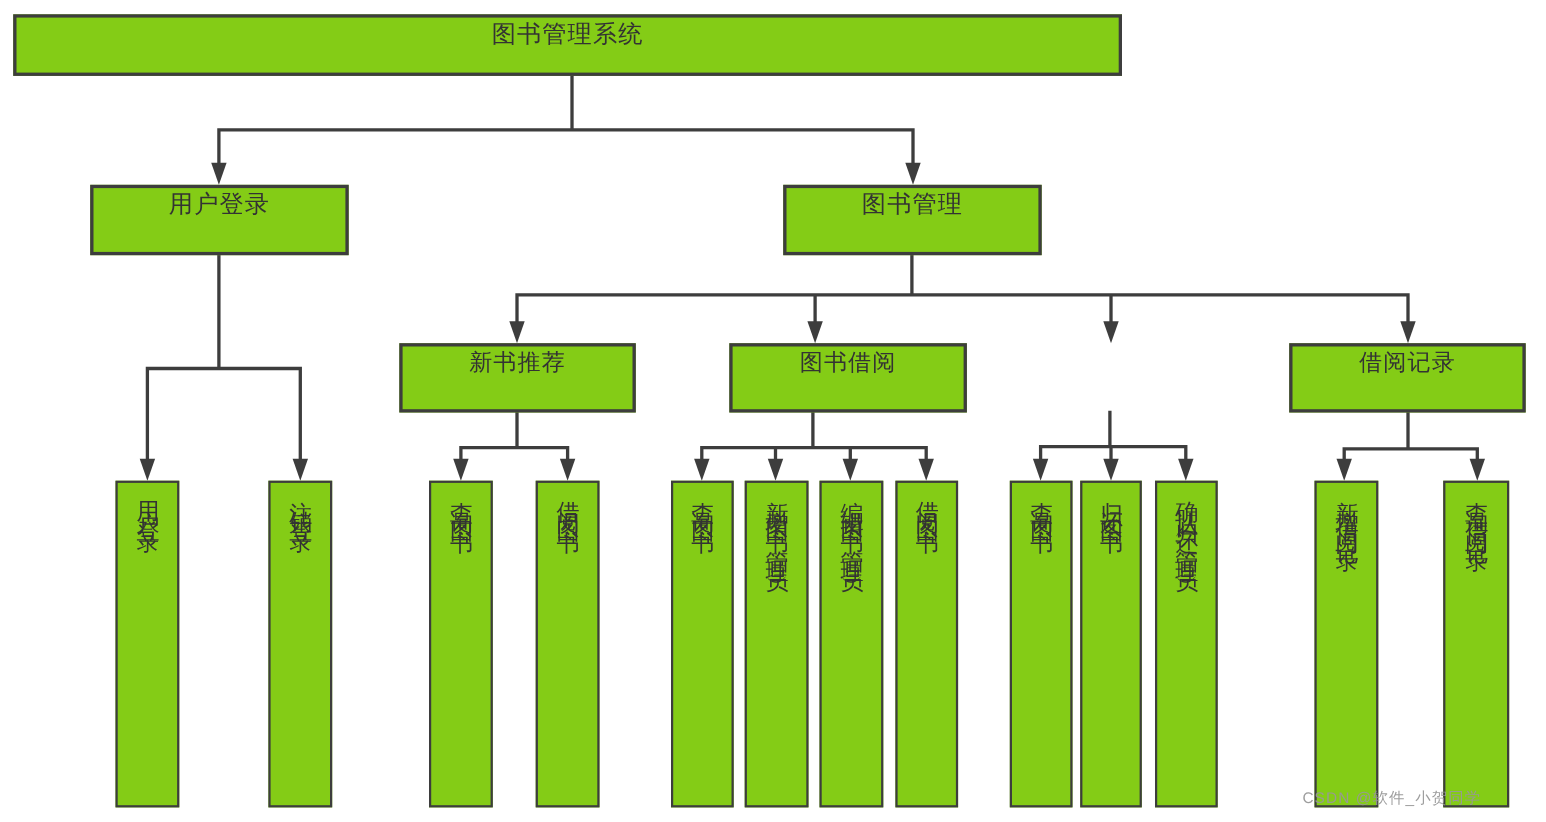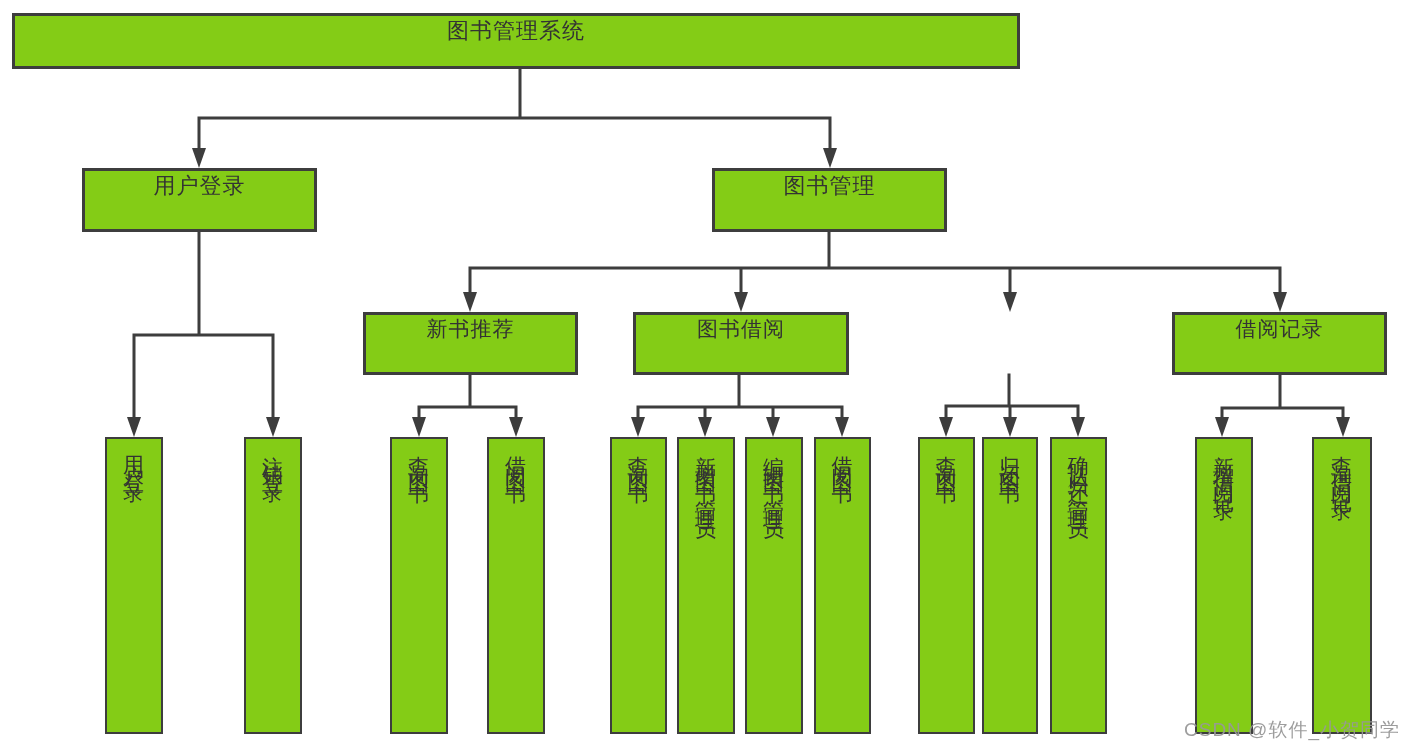--- a/index.html
+++ b/index.html
@@ -55,7 +55,7 @@
   
   .l3       { top: 312px; height: 63px; width: 215px; font-size: 21px; }
   .n-l3a    { left: 363px; }
-  .n-l3b    { left: 633px; width: 216px; }
+  .n-l3b    { left: 663px; width: 216px; }
   .n-l3c    { left: 903px; }
   .n-l3d    { left: 1172px; }
   

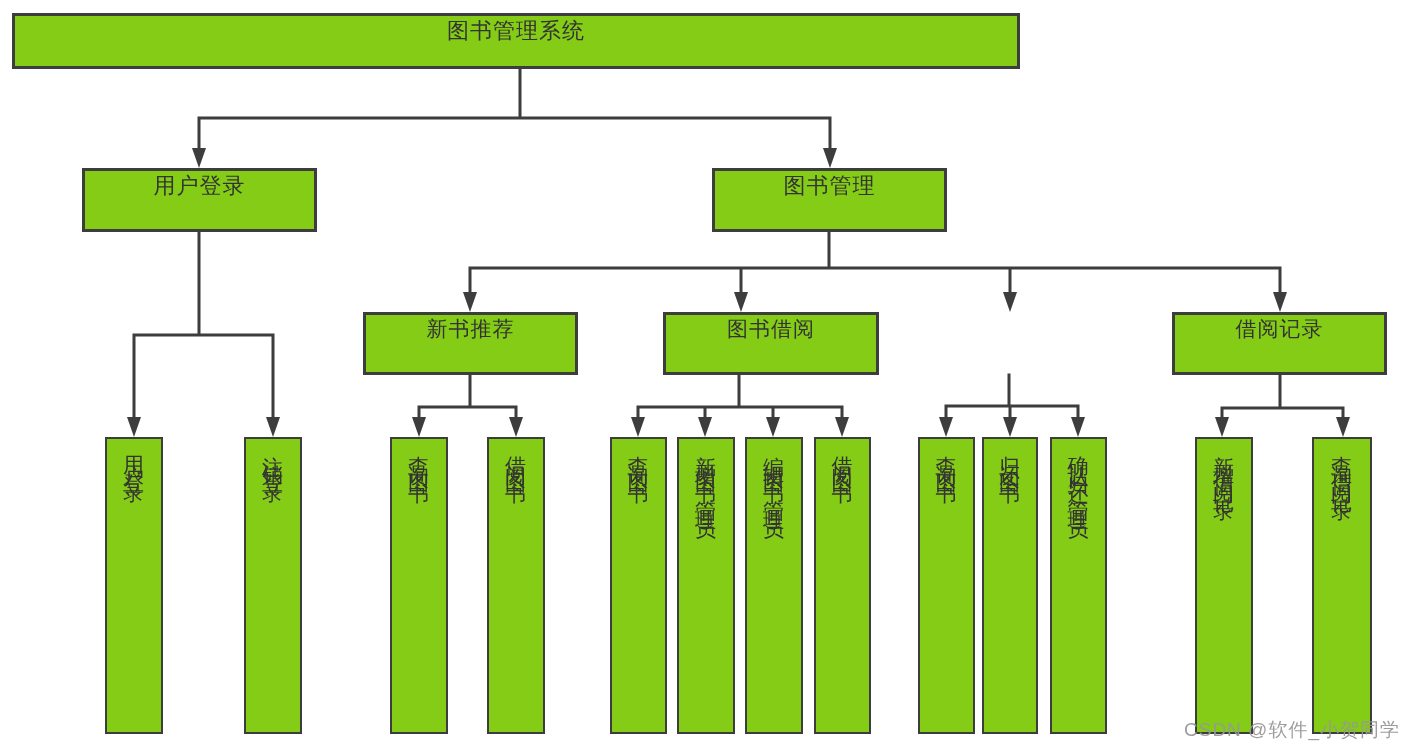--- a/index.html
+++ b/index.html
@@ -77,7 +77,7 @@
     left: 1184px;
     top: 717px;
     z-index: 5;
-    font-size: 19px;
+    font-size: 14px;
     color: rgba(152,152,152,0.95);
     letter-spacing: 1px;
     white-space: nowrap;

